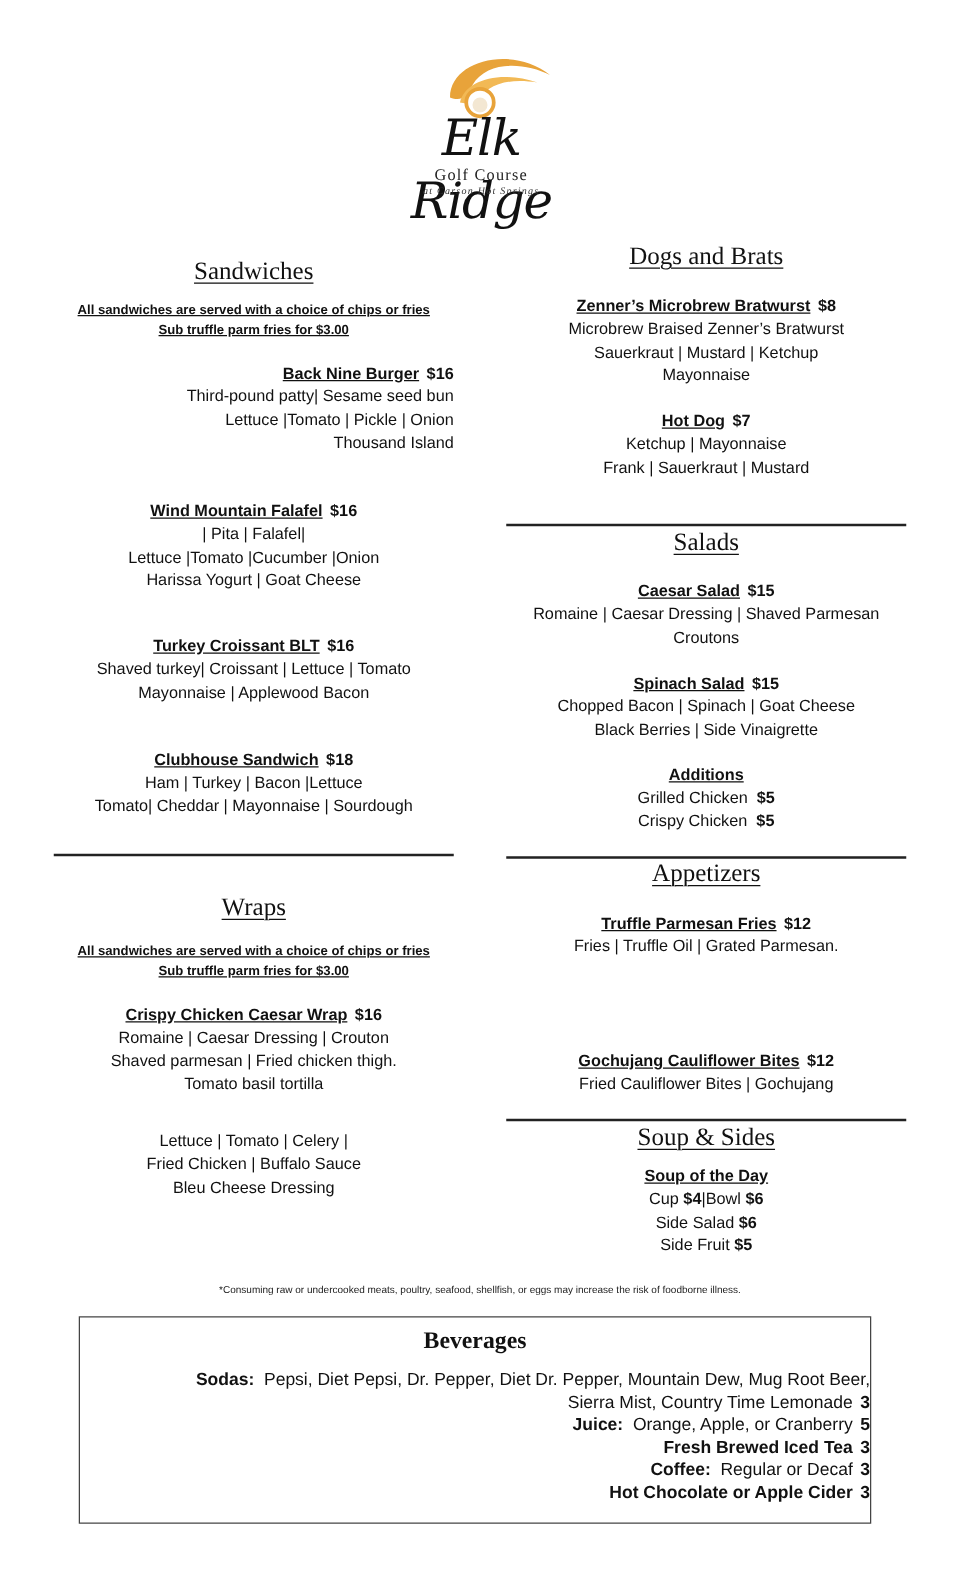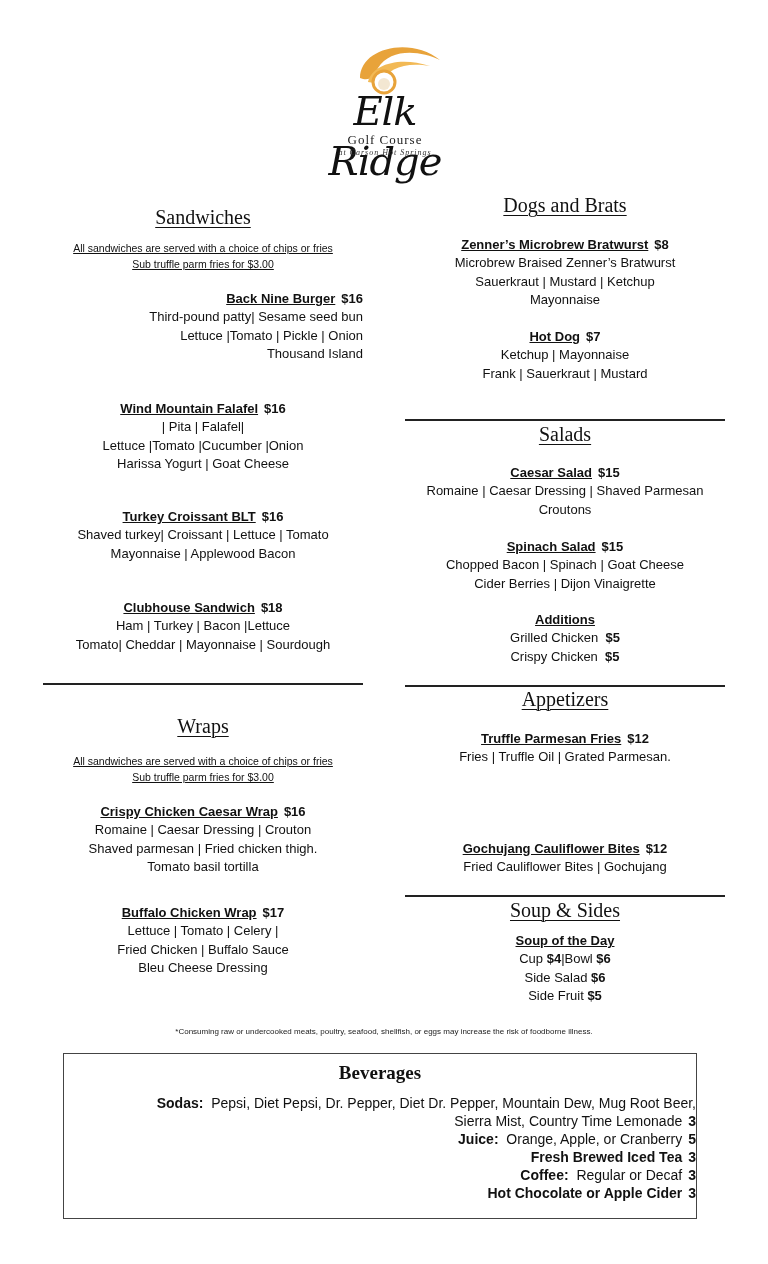--- a/index.html
+++ b/index.html
@@ -20,7 +20,7 @@
   .section-title { position: absolute; left: 0; width: 100%; text-align: center; font-family: "Liberation Serif", serif; font-size: 20px; line-height: 22px; }
   .section-title span { text-decoration: underline; text-underline-offset: 3px; text-decoration-thickness: 1px; }
 
-  .note { position: absolute; left: 0; width: 100%; text-align: center; font-weight: normal; font-size: 10.5px; line-height: 16px; }
+  .note { position: absolute; left: 0; width: 100%; text-align: center; font-weight: bold; font-size: 10.5px; line-height: 16px; }
   .note div { text-decoration: underline; }
 
   .item { position: absolute; left: 0; width: 100%; text-align: center; font-size: 13px; line-height: 18.3px; color: #111; }

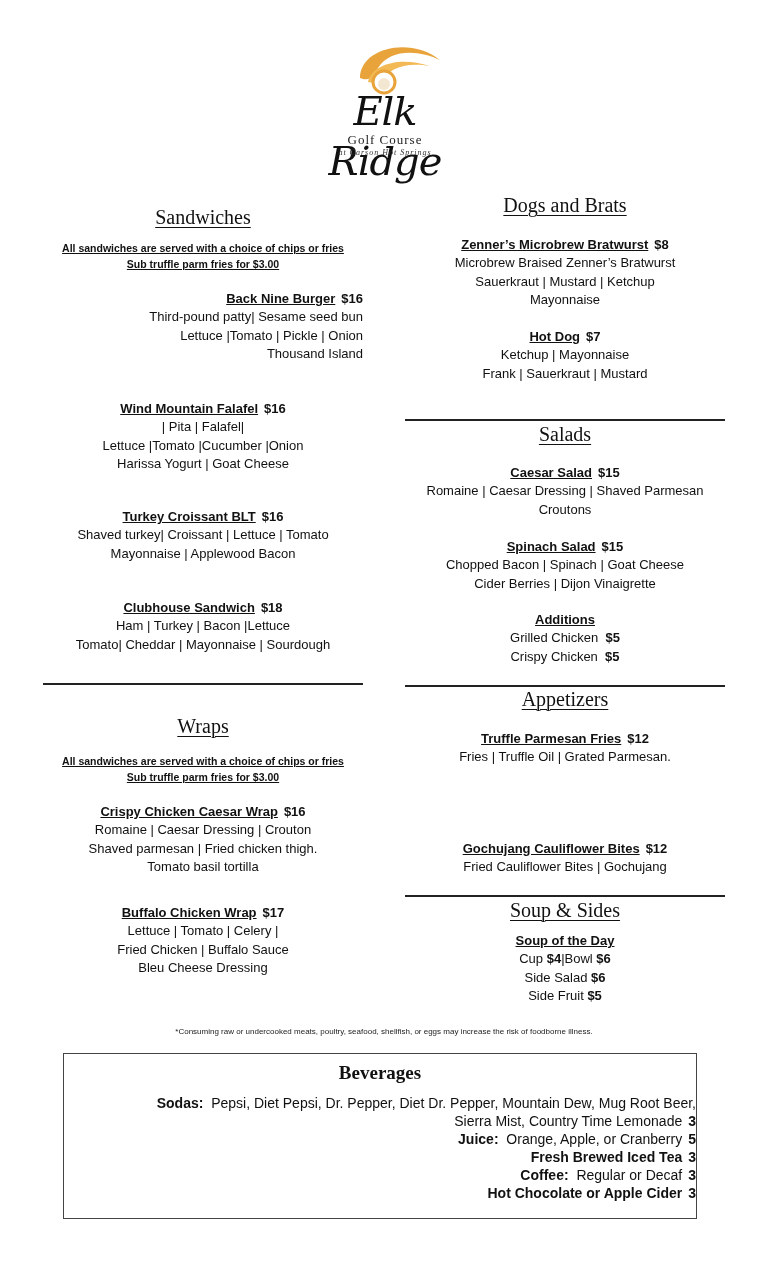--- a/index.html
+++ b/index.html
@@ -140,7 +140,7 @@
   <div class="item" style="top:538px;">
     <div class="item-head"><span class="item-name">Spinach Salad</span><span class="item-price">$15</span></div>
     <div class="item-line">Chopped Bacon | Spinach | Goat Cheese</div>
-    <div class="item-line">Cider Berries | Dijon Vinaigrette</div>
+    <div class="item-line">Black Berries | Side Vinaigrette</div>
   </div>
 
   <div class="item" style="top:611px;">

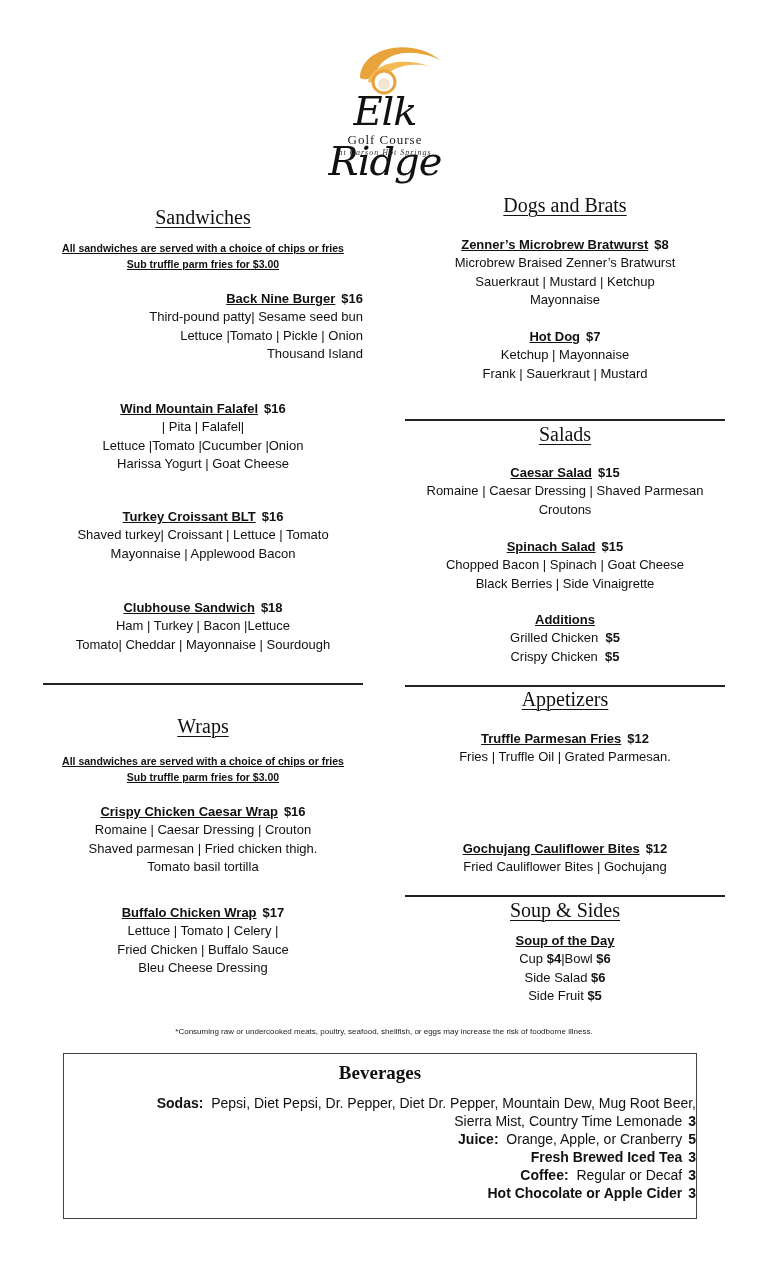--- a/index.html
+++ b/index.html
@@ -103,7 +103,6 @@
   </div>
 
   <div class="item" style="top:904px;">
-    <div class="item-head"><span class="item-name">Buffalo Chicken Wrap</span><span class="item-price">$17</span></div>
     <div class="item-line">Lettuce | Tomato | Celery |</div>
     <div class="item-line">Fried Chicken | Buffalo Sauce</div>
     <div class="item-line">Bleu Cheese Dressing</div>

